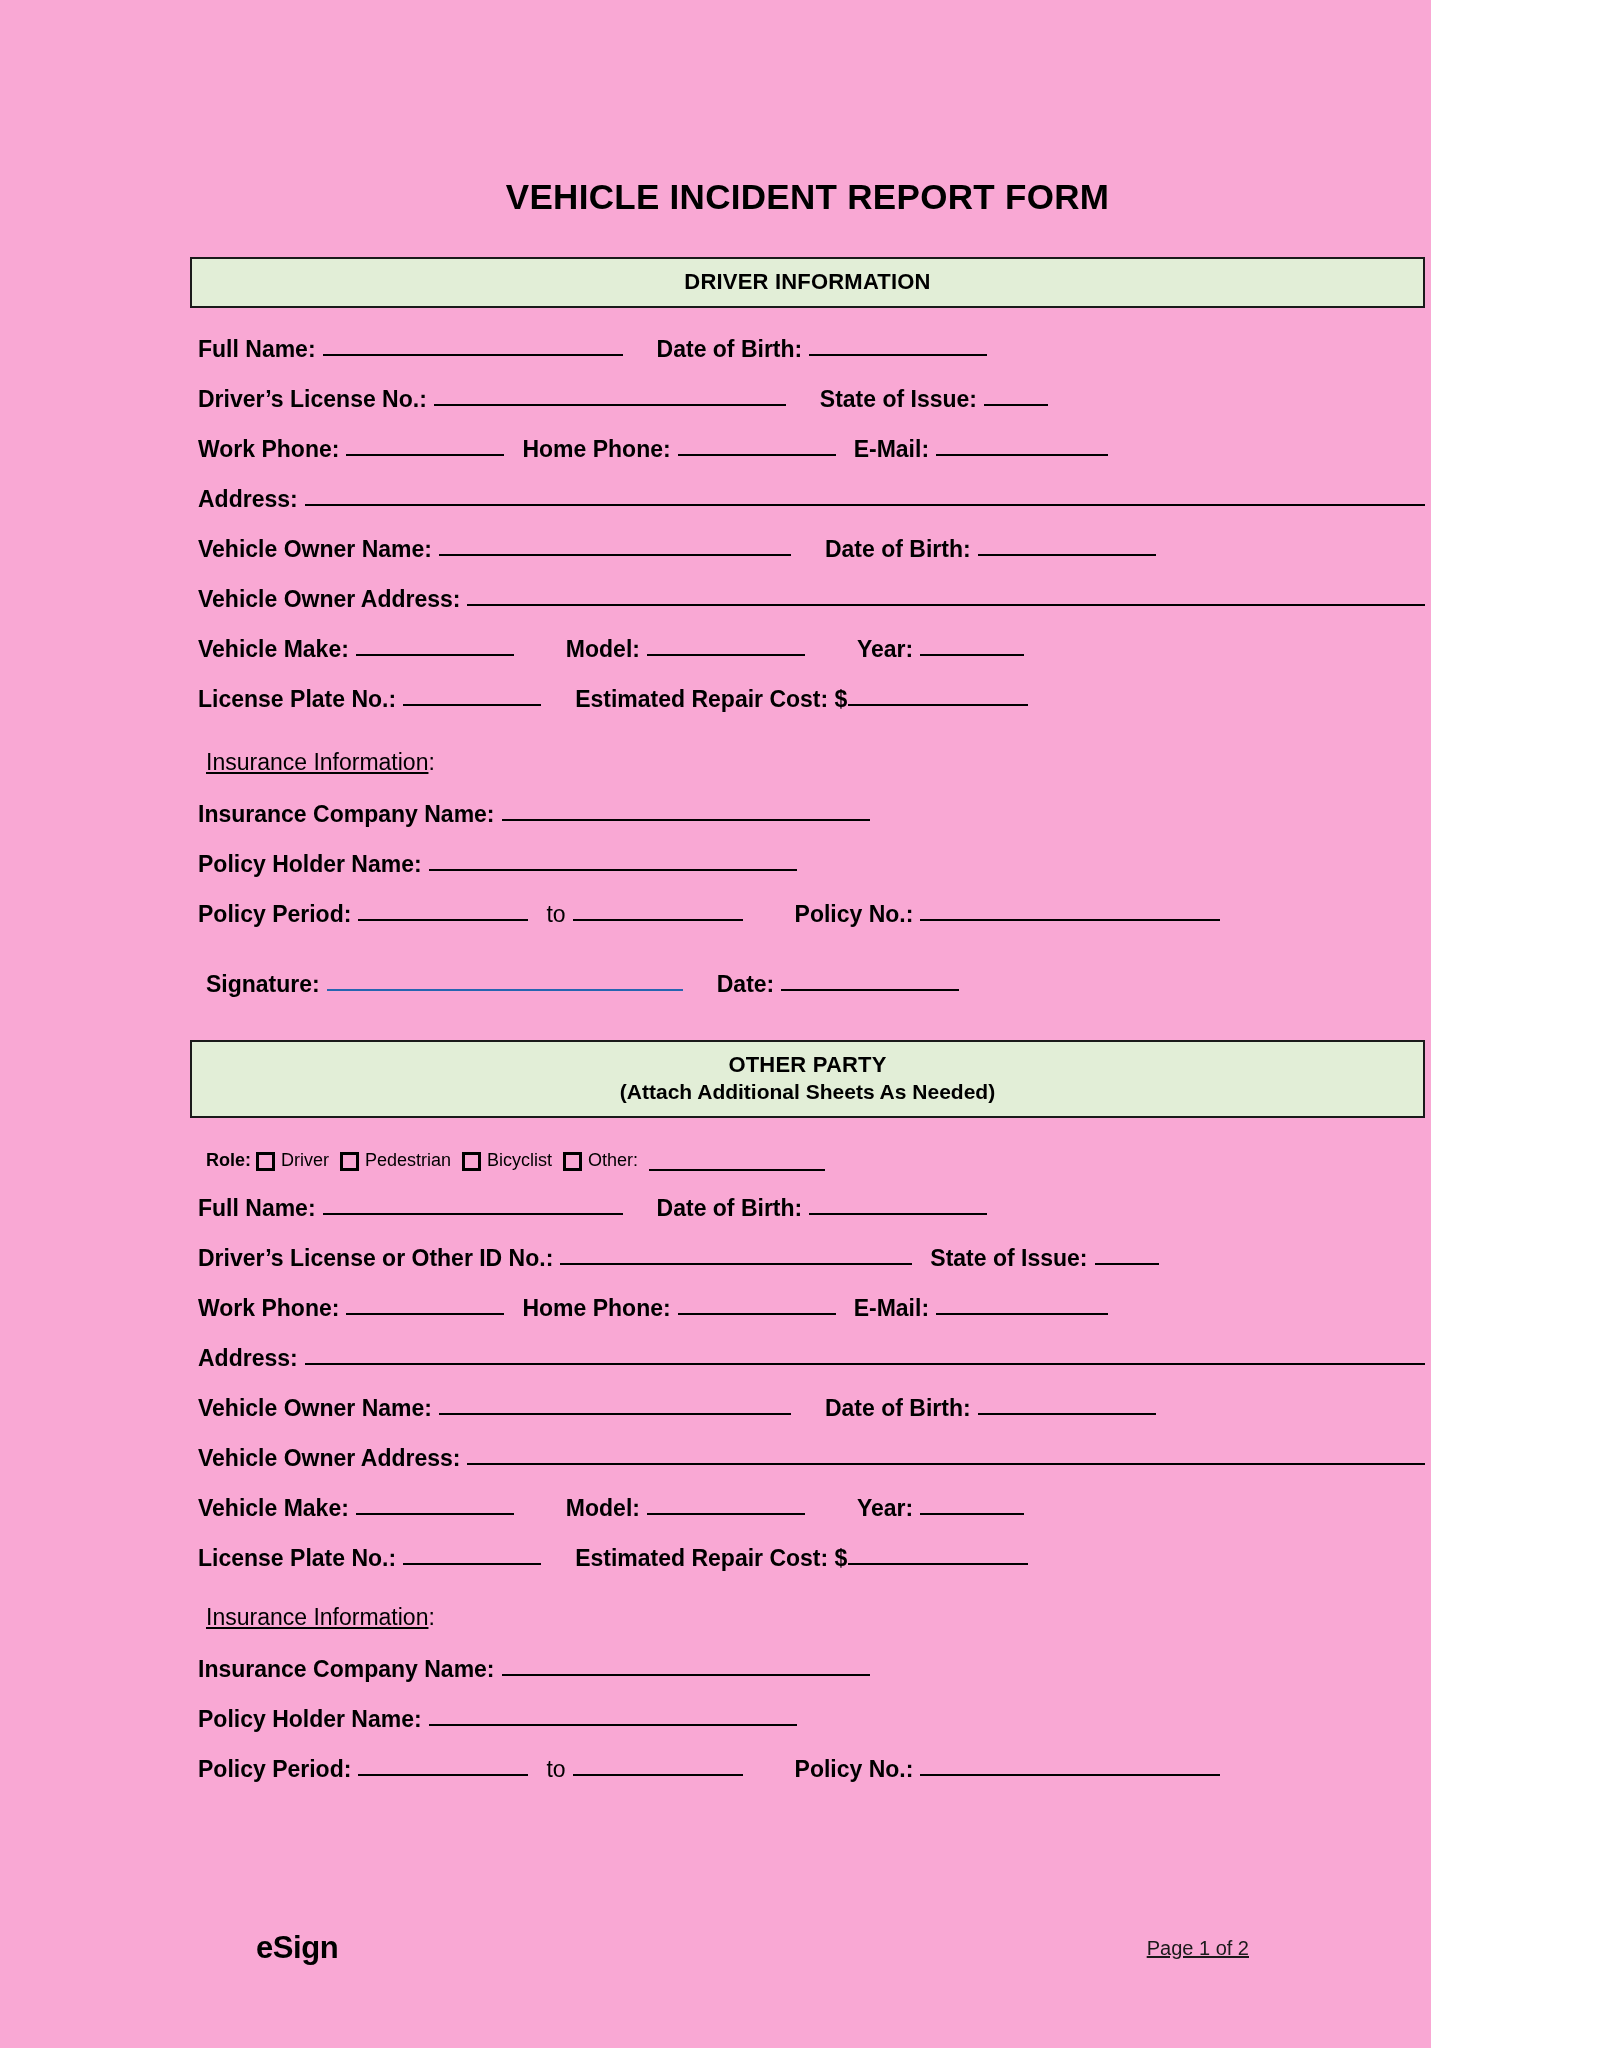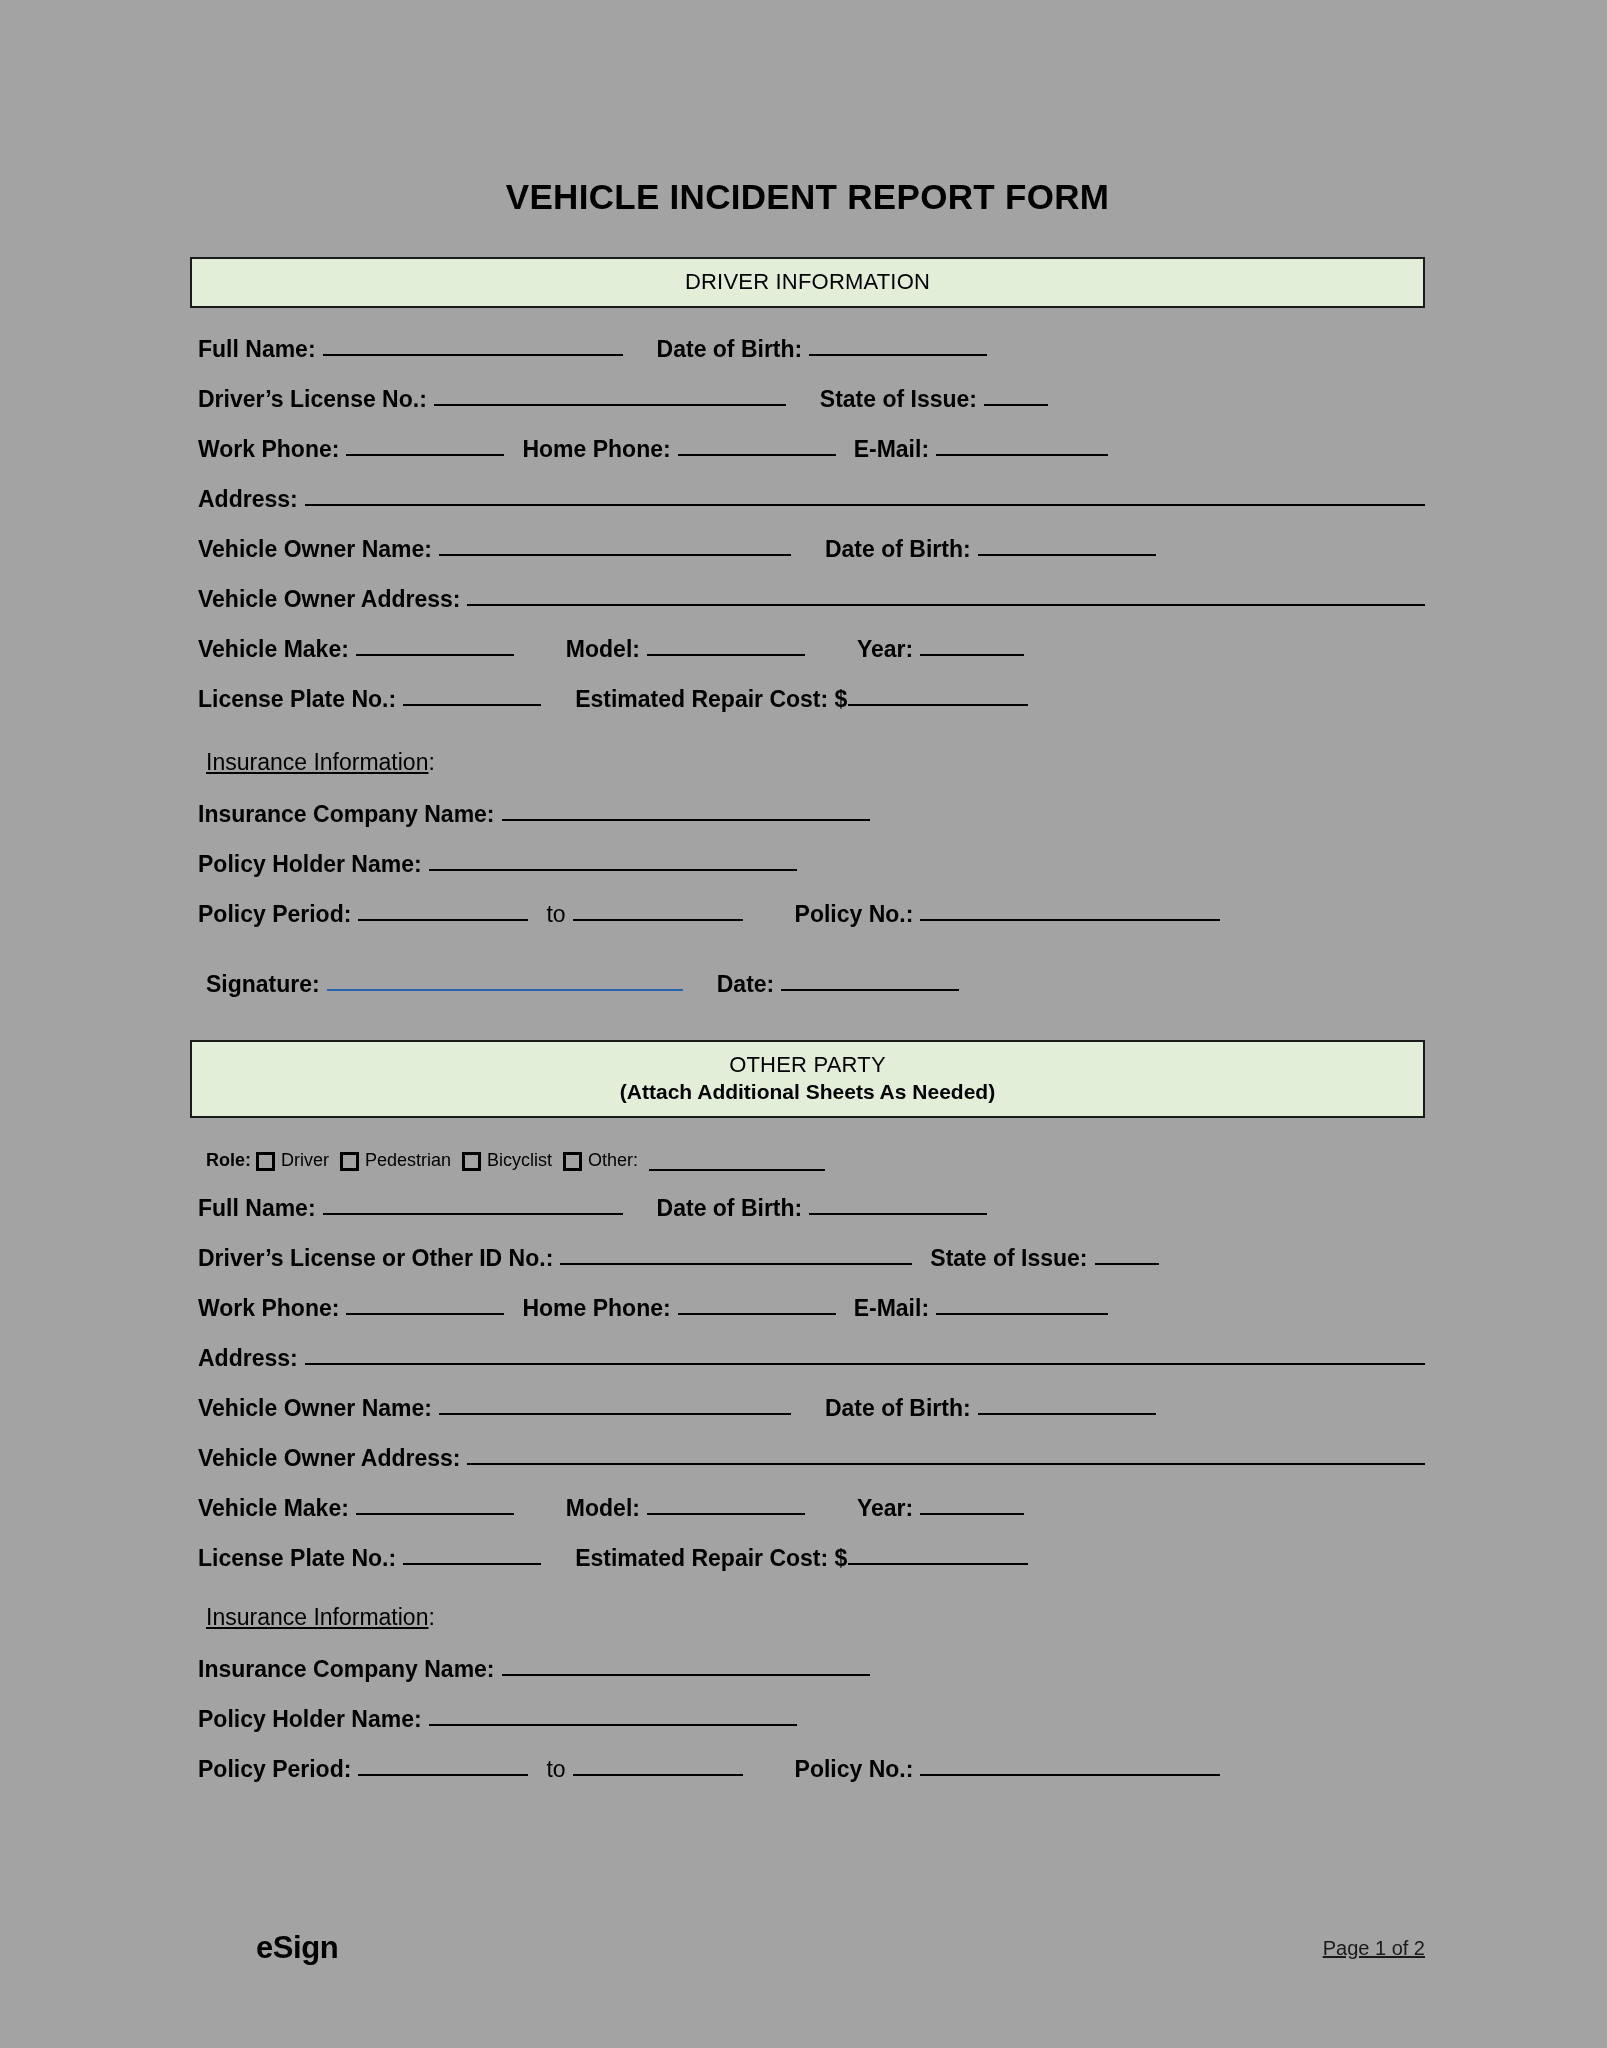--- a/index.html
+++ b/index.html
@@ -19,9 +19,9 @@
   .page {
     position: absolute;
     left: 0; top: 0;
-    width: 1607px;
+    width: 1431px;
     height: 2048px;
-    background: #a3a3a3;
+    background: #f9a8d4;
     box-sizing: border-box;
     padding: 4px;
   }

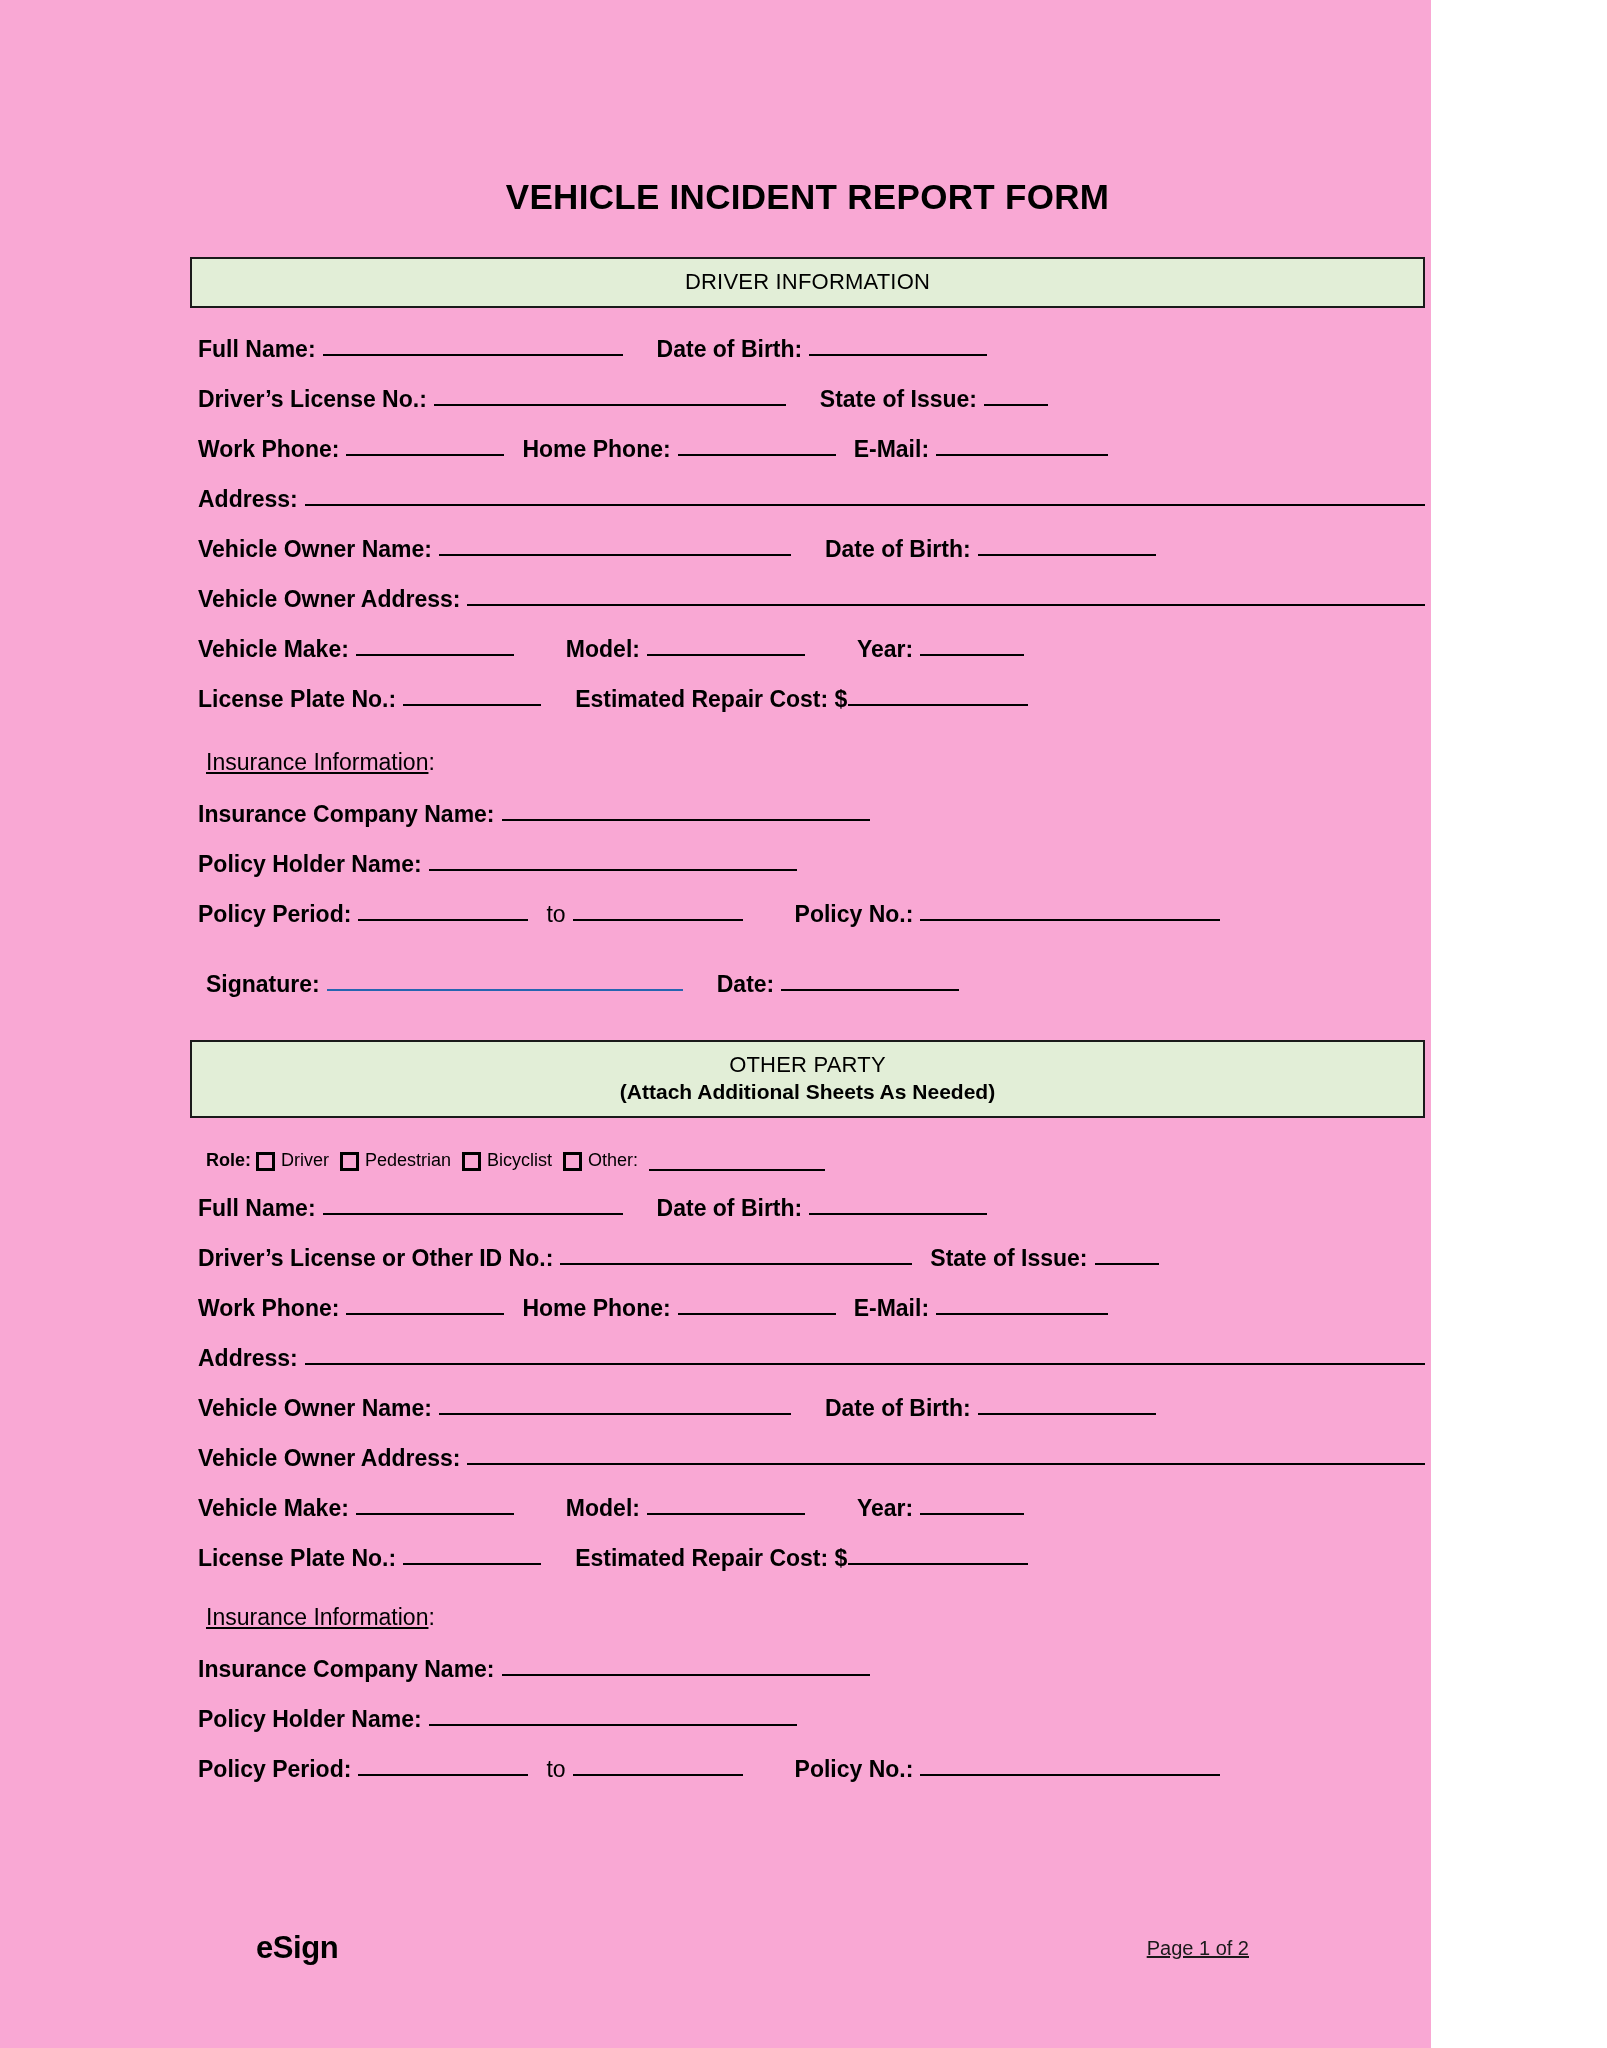--- a/index.html
+++ b/index.html
@@ -55,7 +55,7 @@
   }
   .band-title {
     font-size: 22px;
-    font-weight: normal;
+    font-weight: bold;
     letter-spacing: 0.2px;
     line-height: 1.25;
   }

